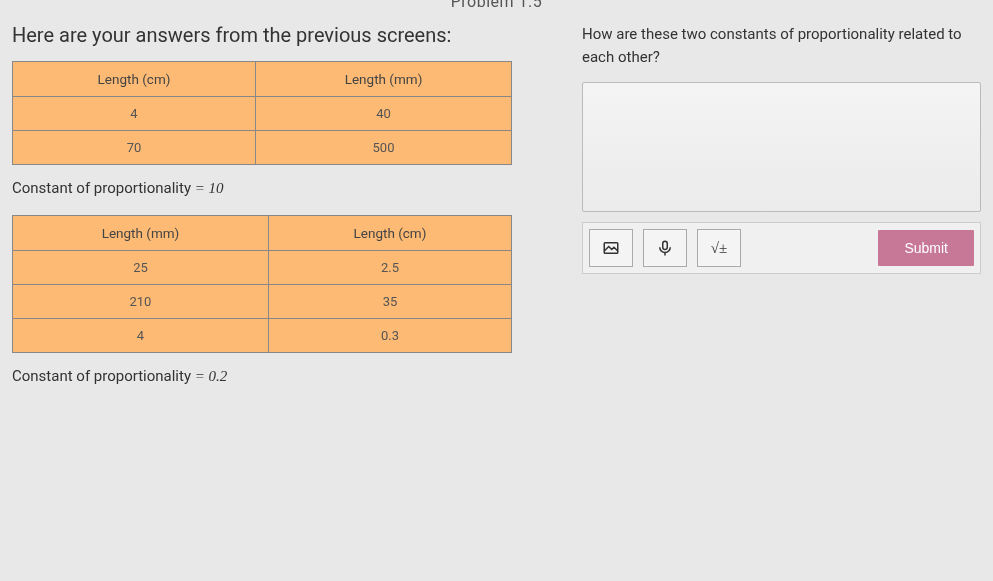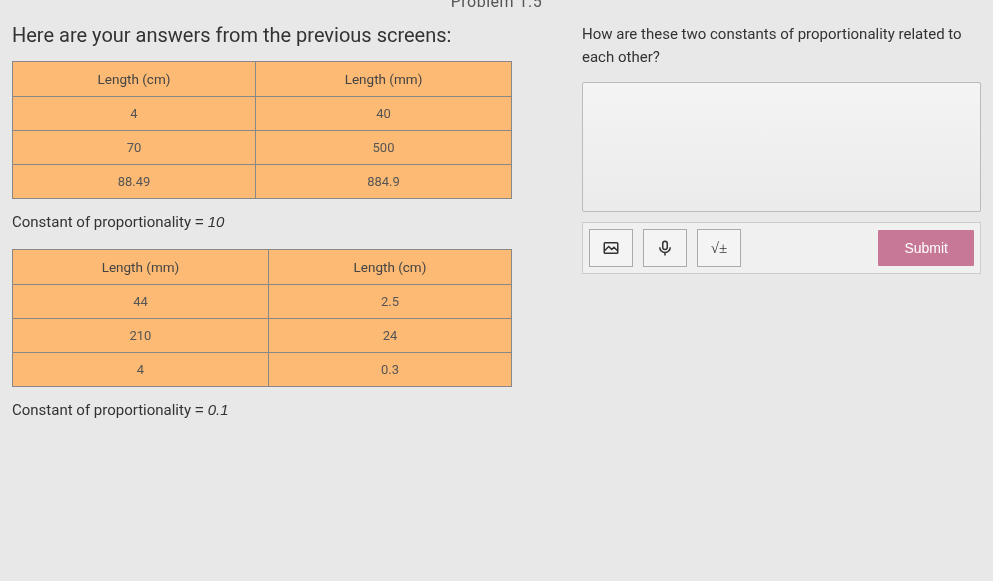--- a/index.html
+++ b/index.html
@@ -145,10 +145,6 @@
         <tr>
           <td>70</td>
           <td>500</td>
-        </tr>
-        <tr>
-          <td>88.49</td>
-          <td>884.9</td>
         </tr>
       </tbody>
     </table>

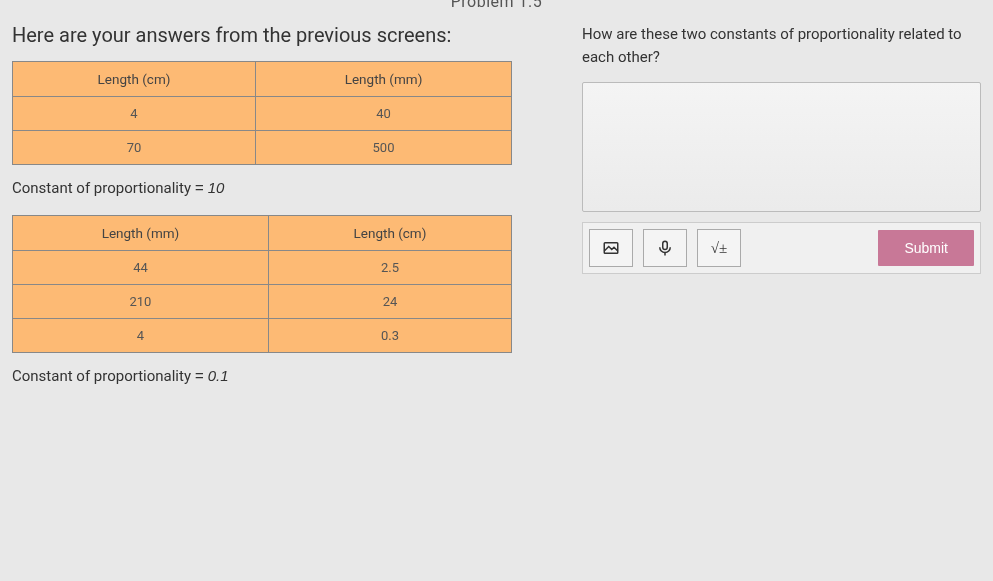--- a/index.html
+++ b/index.html
@@ -106,7 +106,7 @@
       border-radius: 1px;
     }
     .math {
-      font-family: Liberation Sans, sans-serif;
+      font-family: Liberation Serif, serif;
       font-style: italic;
     }
     .sqrt {

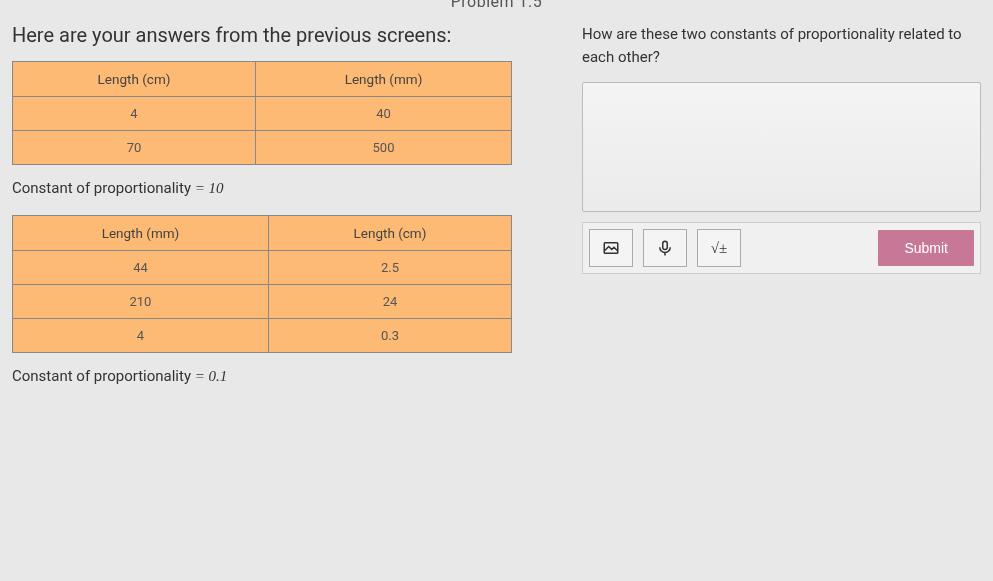--- a/index.html
+++ b/index.html
@@ -162,7 +162,7 @@
       </thead>
       <tbody>
         <tr>
-          <td>44</td>
+          <td>25</td>
           <td>2.5</td>
         </tr>
         <tr>

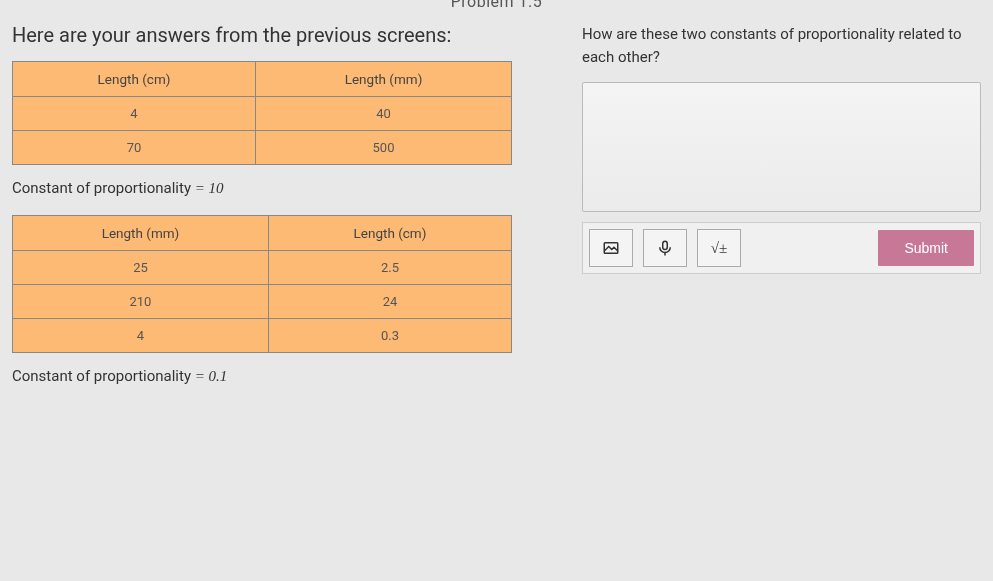--- a/index.html
+++ b/index.html
@@ -167,7 +167,7 @@
         </tr>
         <tr>
           <td>210</td>
-          <td>24</td>
+          <td>35</td>
         </tr>
         <tr>
           <td>4</td>

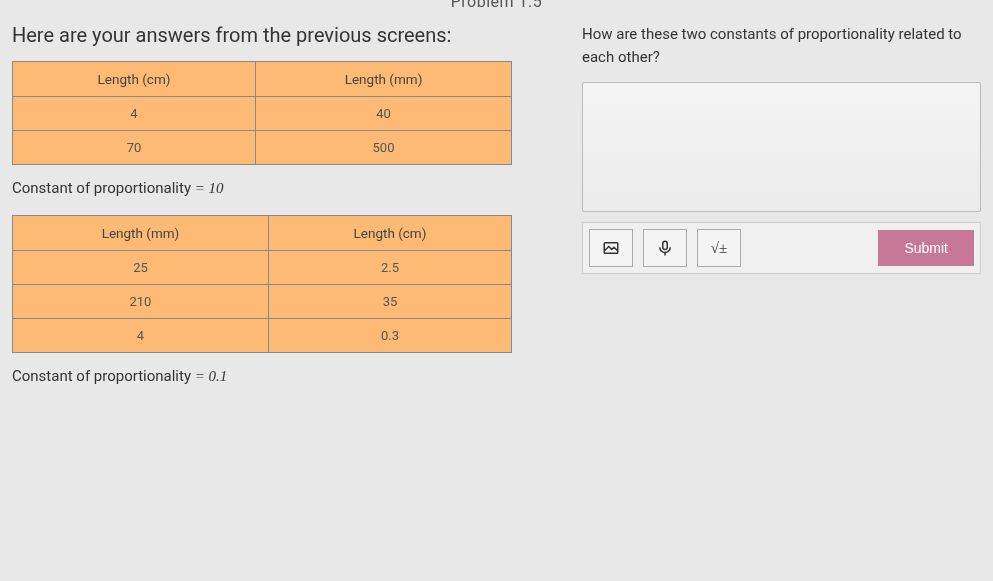--- a/index.html
+++ b/index.html
@@ -177,7 +177,7 @@
     </table>
 
     <div class="cop">
-      <span>Constant of proportionality </span><span class="math">= 0.1</span>
+      <span>Constant of proportionality </span><span class="math">= 0.2</span>
     </div>
   </div>
 

